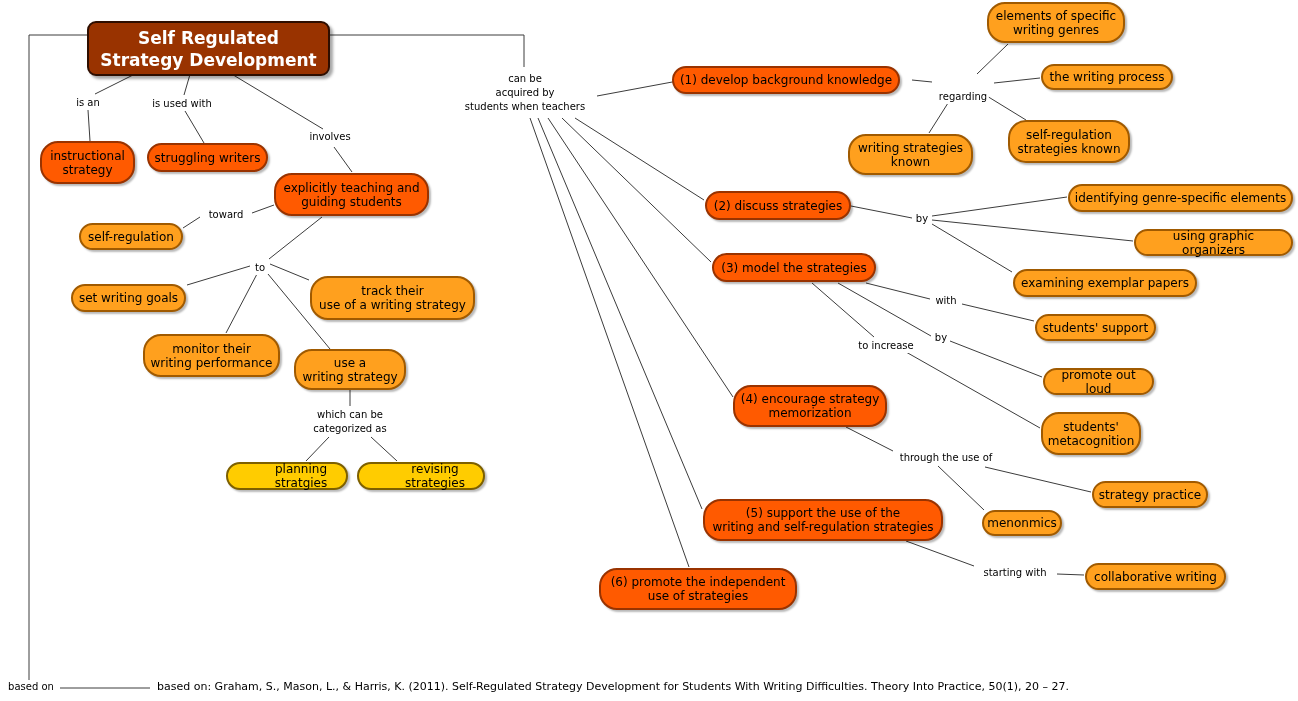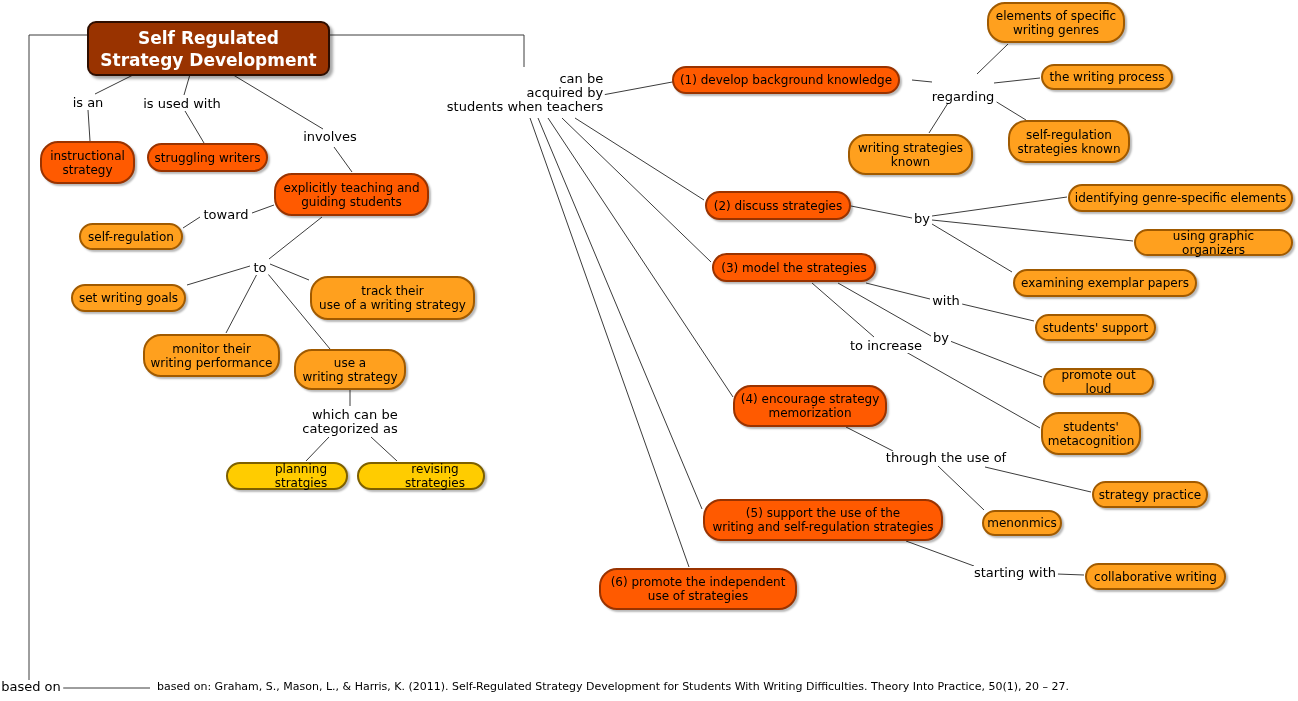--- a/index.html
+++ b/index.html
@@ -62,9 +62,9 @@
   .link-label {
     position: absolute;
     transform: translateX(-50%);
-    text-align: right;
+    text-align: center;
     white-space: pre-line;
-    font-size: 13px;
+    font-size: 10px;
     line-height: 14px;
     color: #000000;
     background: #ffffff;

